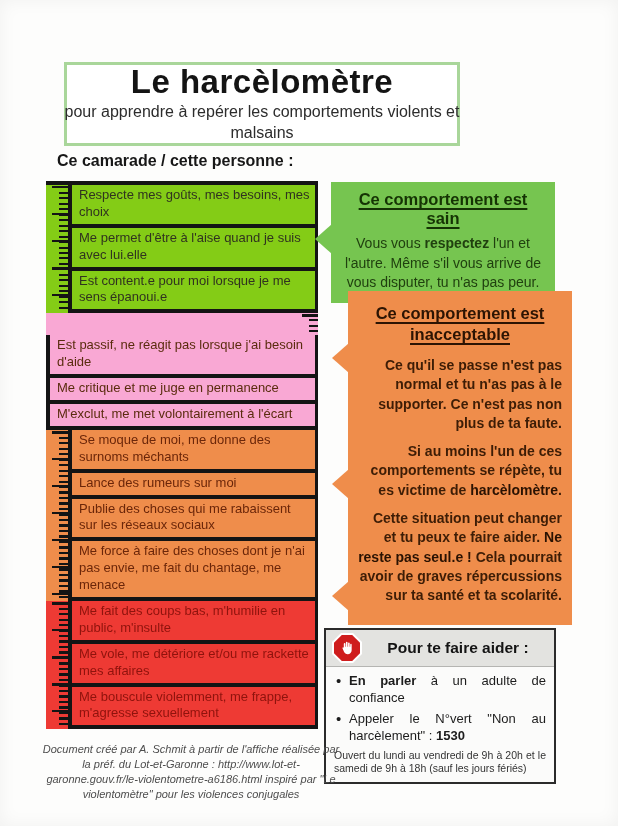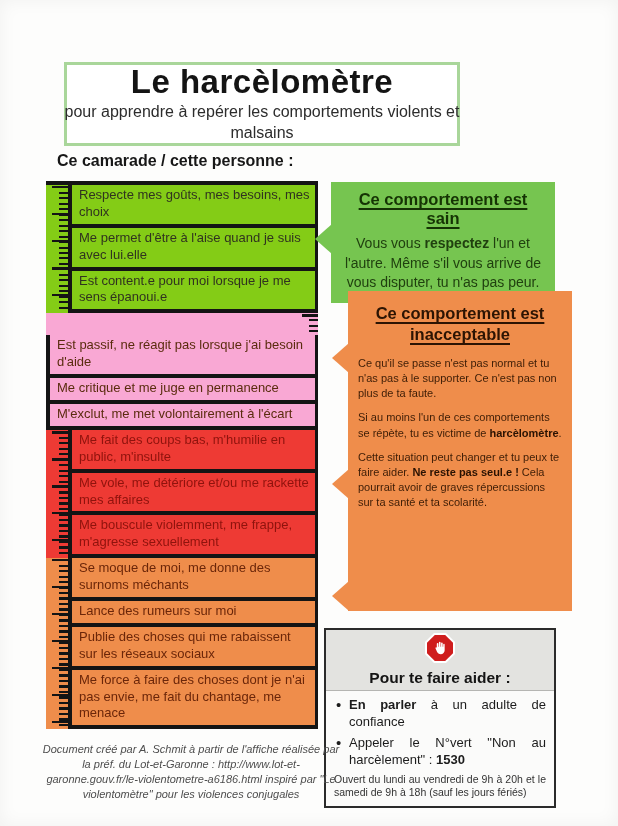--- a/index.html
+++ b/index.html
@@ -52,7 +52,7 @@
   .warning .tail-3 { border-right-color:#ef8d4b; top:290px; }
   .warning h2 { text-align:center; font-size:16.5px; font-weight:bold; color:#2c1403; line-height:1.3;
       text-decoration:underline; text-decoration-thickness:2px; text-underline-offset:3px; margin:4px 6px 10px; }
-  .warning p { text-align:left; font-size:11px; line-height:1.38; color:#3d1d06; margin-bottom:9px; }
+  .warning p { text-align:right; font-size:14px; line-height:1.38; color:#3d1d06; margin-bottom:9px;font-weight:bold; }
   .warning b { color:#2a1202; }
 
   

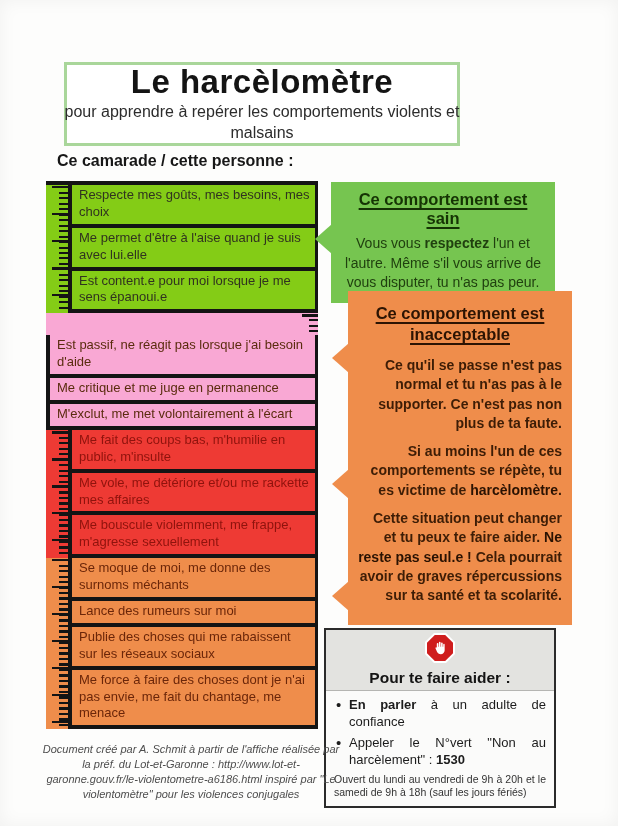--- a/index.html
+++ b/index.html
@@ -108,15 +108,6 @@
       </div>
     </div>
 
-    <div class="section sec-red">
-      <div class="ruler"></div>
-      <div class="rows">
-        <div class="row">Me fait des coups bas, m'humilie en public, m'insulte</div>
-        <div class="row">Me vole, me détériore et/ou me rackette mes affaires</div>
-        <div class="row">Me bouscule violemment, me frappe, m'agresse sexuellement</div>
-      </div>
-    </div>
-
     <div class="section sec-orange">
       <div class="ruler"></div>
       <div class="rows">
@@ -124,6 +115,15 @@
         <div class="row">Lance des rumeurs sur moi</div>
         <div class="row">Publie des choses qui me rabaissent sur les réseaux sociaux</div>
         <div class="row">Me force à faire des choses dont je n'ai pas envie, me fait du chantage, me menace</div>
+      </div>
+    </div>
+
+    <div class="section sec-red">
+      <div class="ruler"></div>
+      <div class="rows">
+        <div class="row">Me fait des coups bas, m'humilie en public, m'insulte</div>
+        <div class="row">Me vole, me détériore et/ou me rackette mes affaires</div>
+        <div class="row">Me bouscule violemment, me frappe, m'agresse sexuellement</div>
       </div>
     </div>
   </div>

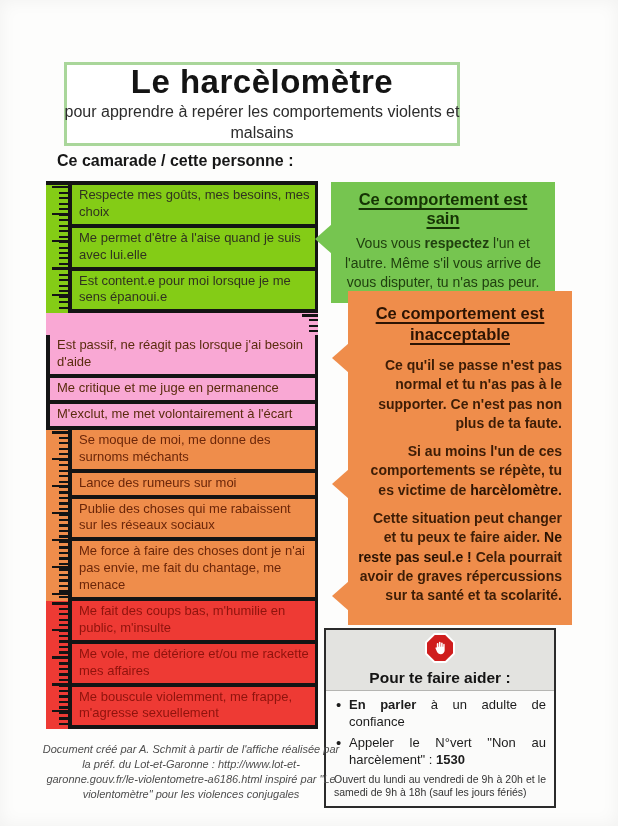--- a/index.html
+++ b/index.html
@@ -59,7 +59,7 @@
   .help { position:absolute; left:324px; top:628px; width:232px; background:#fbfbfa;
           border:2px solid #2b2b2b; }
   .help-header { display:flex; align-items:center; gap:6px; background:#e3e3e0;
-          border-bottom:1px solid #b5b5b2; padding:3px 6px;flex-direction:column; }
+          border-bottom:1px solid #b5b5b2; padding:3px 6px; }
   .octagon-outer { width:30px; height:30px; flex:0 0 30px; background:#ffffff; display:flex; align-items:center; justify-content:center;
           clip-path:polygon(30% 0,70% 0,100% 30%,100% 70%,70% 100%,30% 100%,0 70%,0 30%); }
   .octagon-inner { width:26px; height:26px; background:#cf1d1d; display:flex; align-items:center; justify-content:center;

